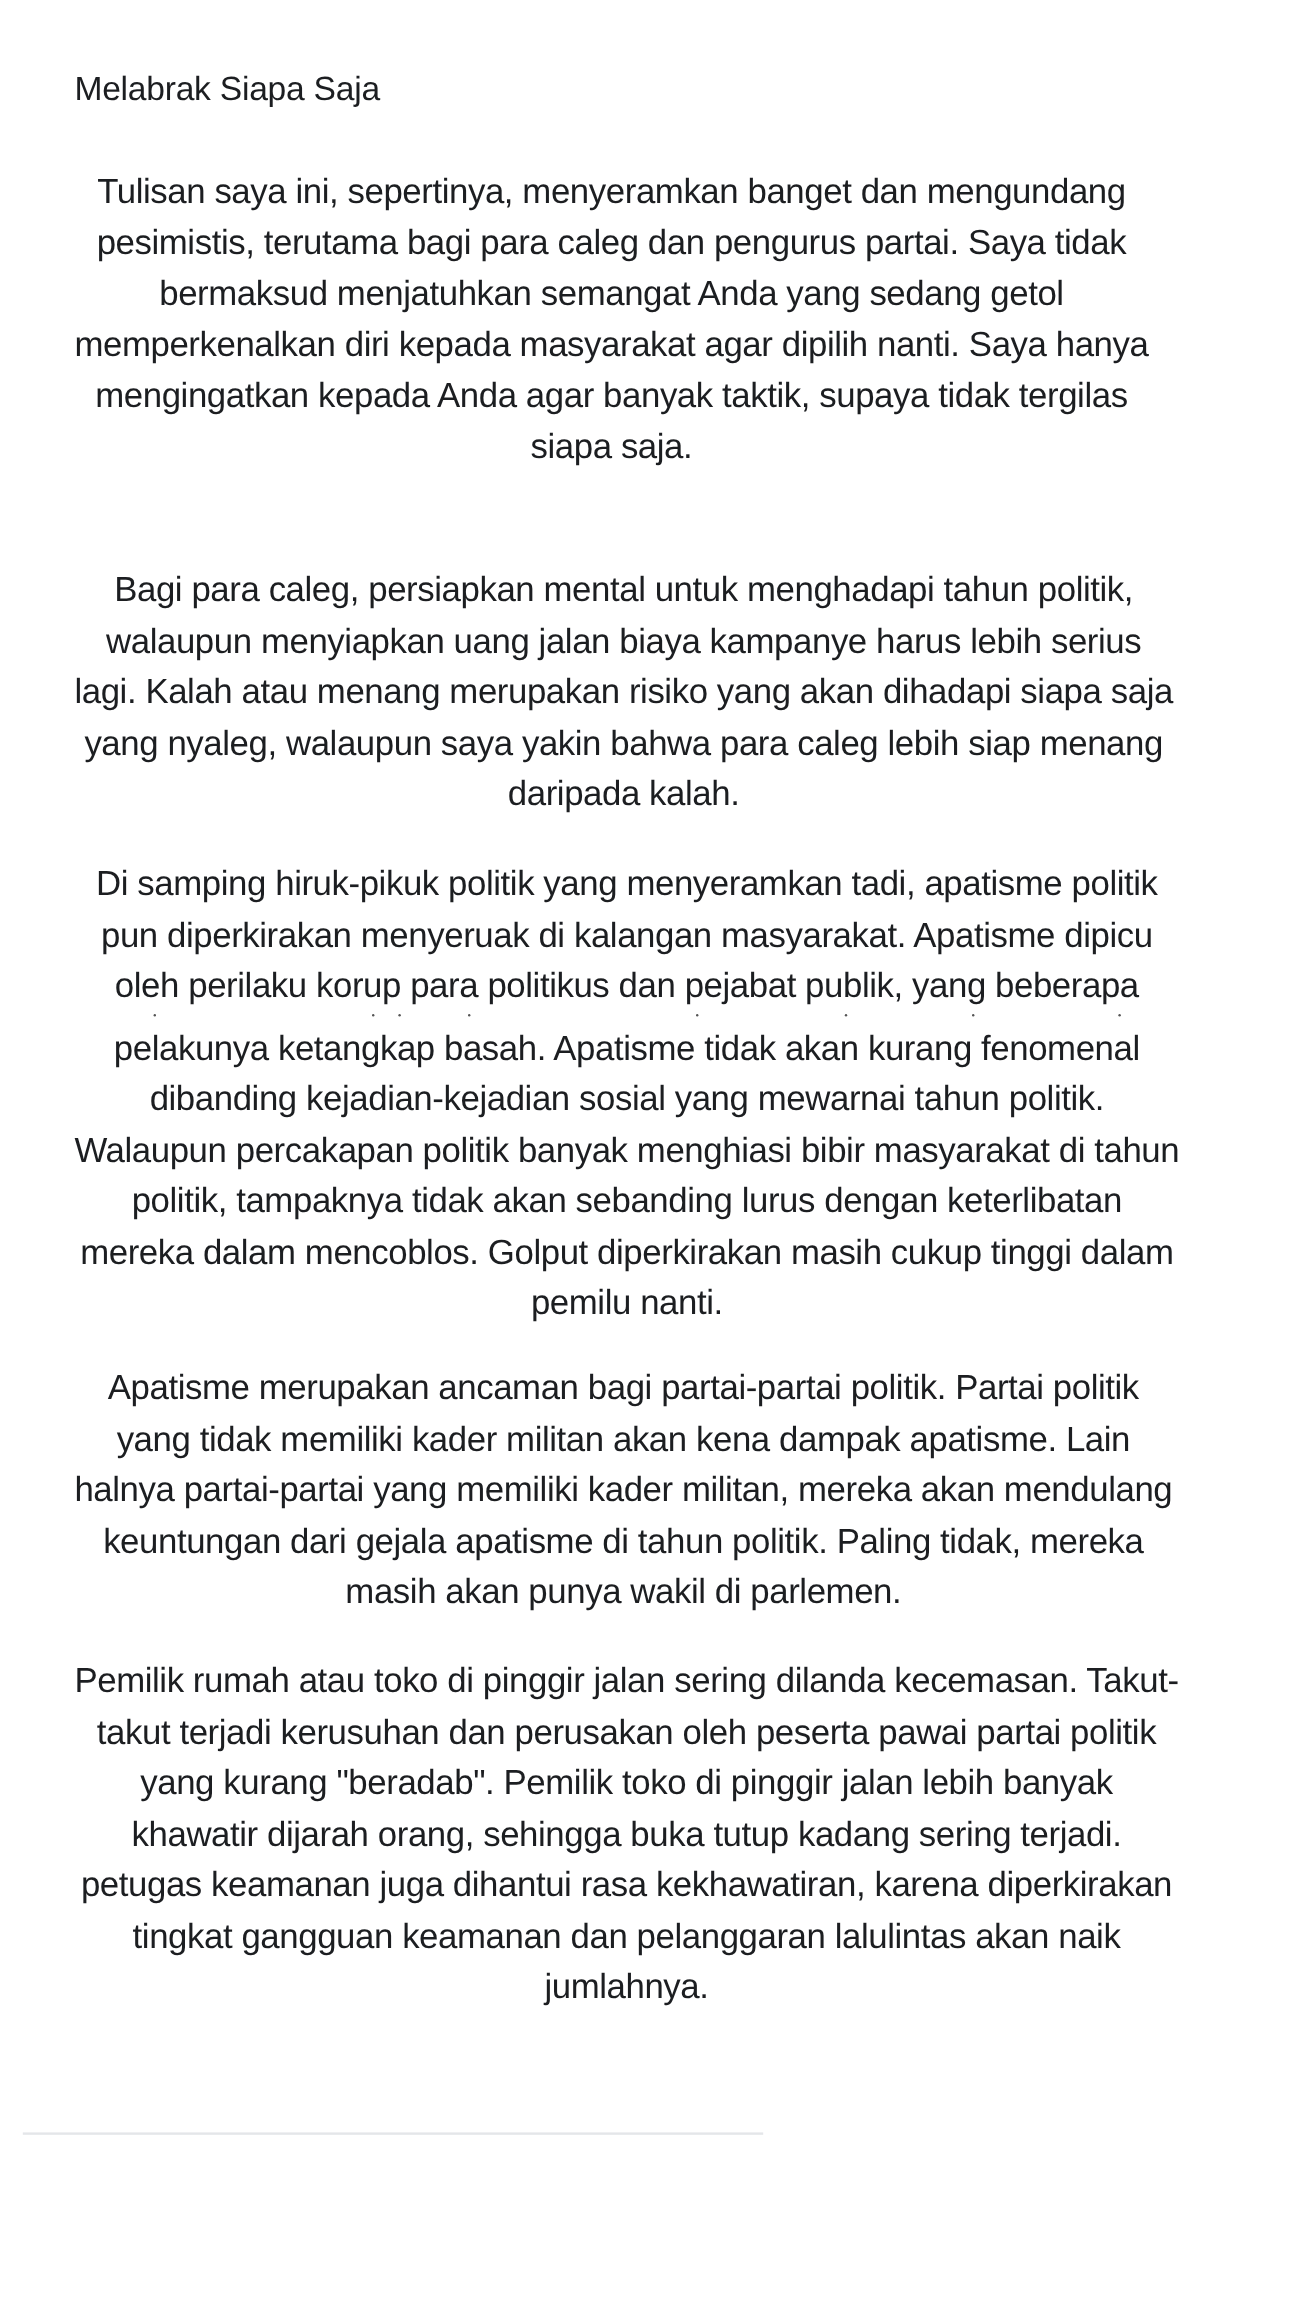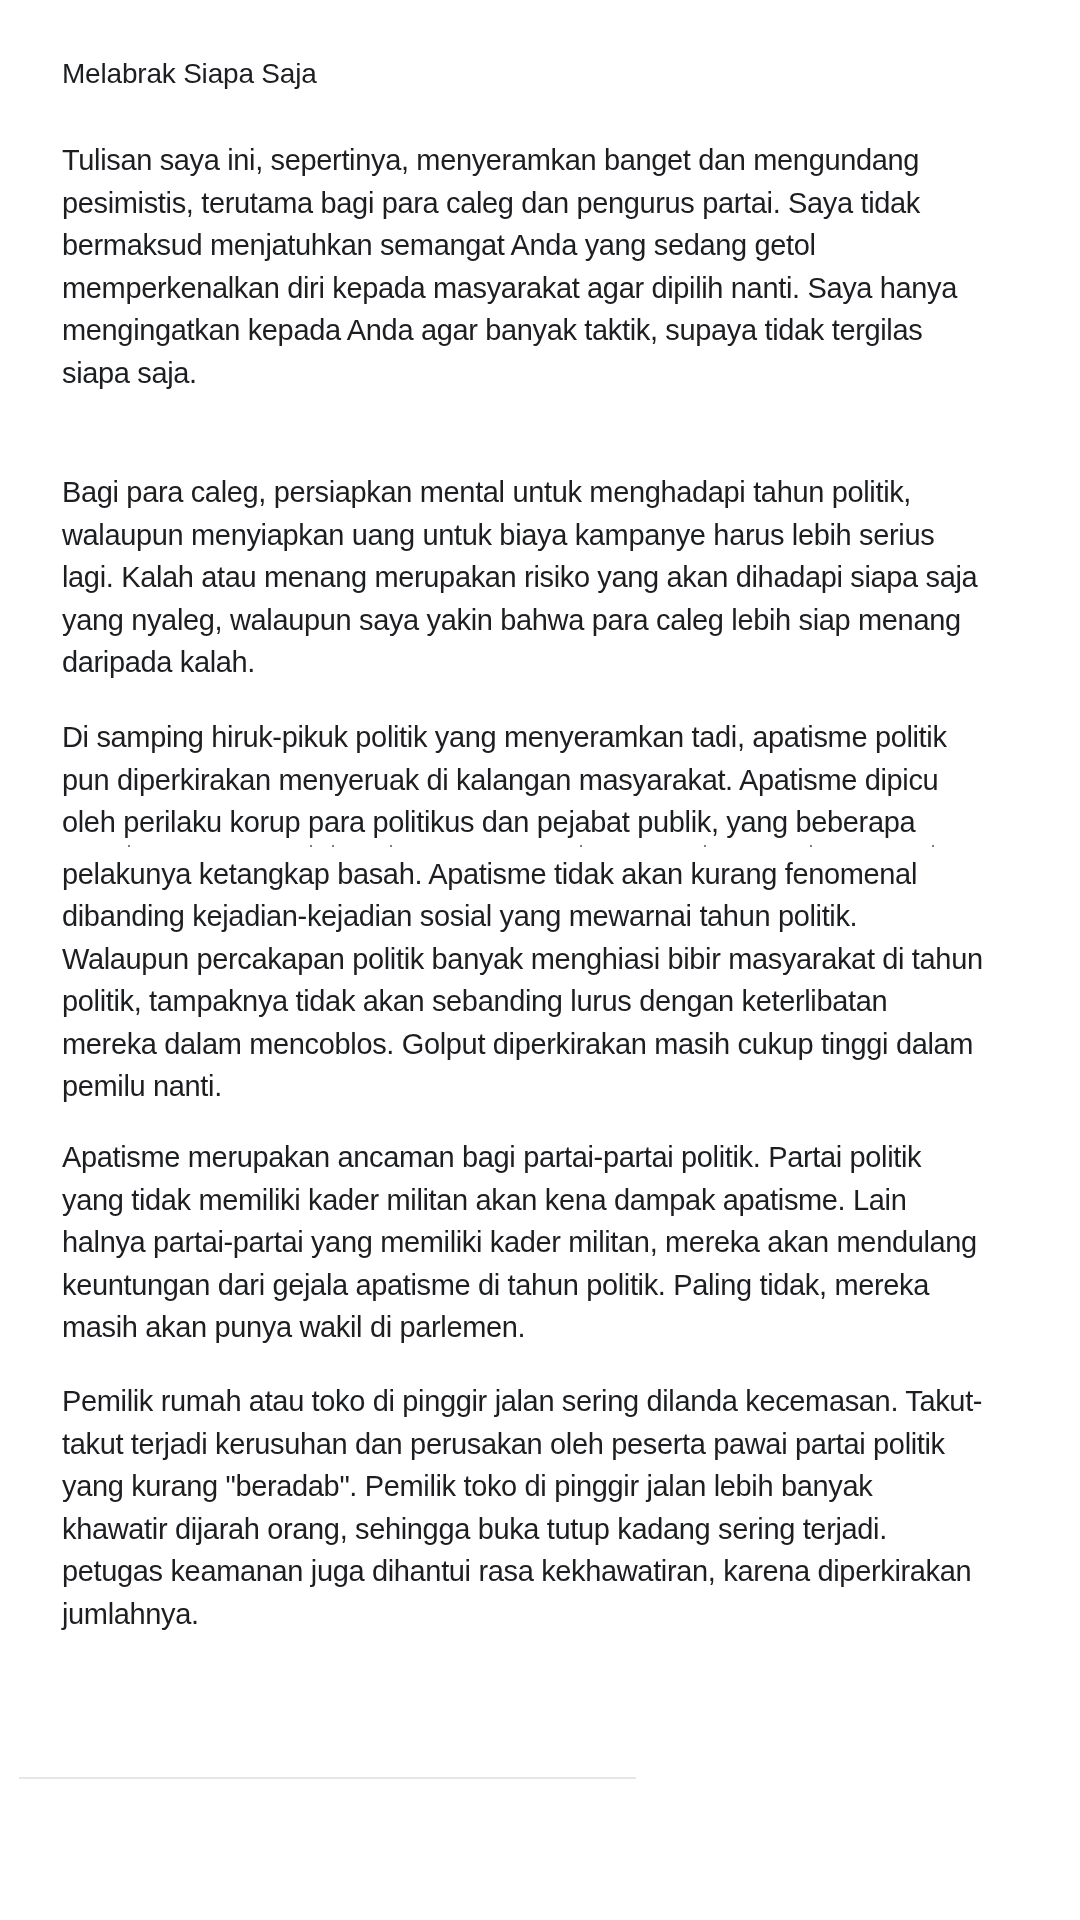--- a/index.html
+++ b/index.html
@@ -39,6 +39,7 @@
     font-size: 29px;
     line-height: 42.5px;
     letter-spacing: -0.35px;
+    text-align: center;
   }
   .line {
     display: block;

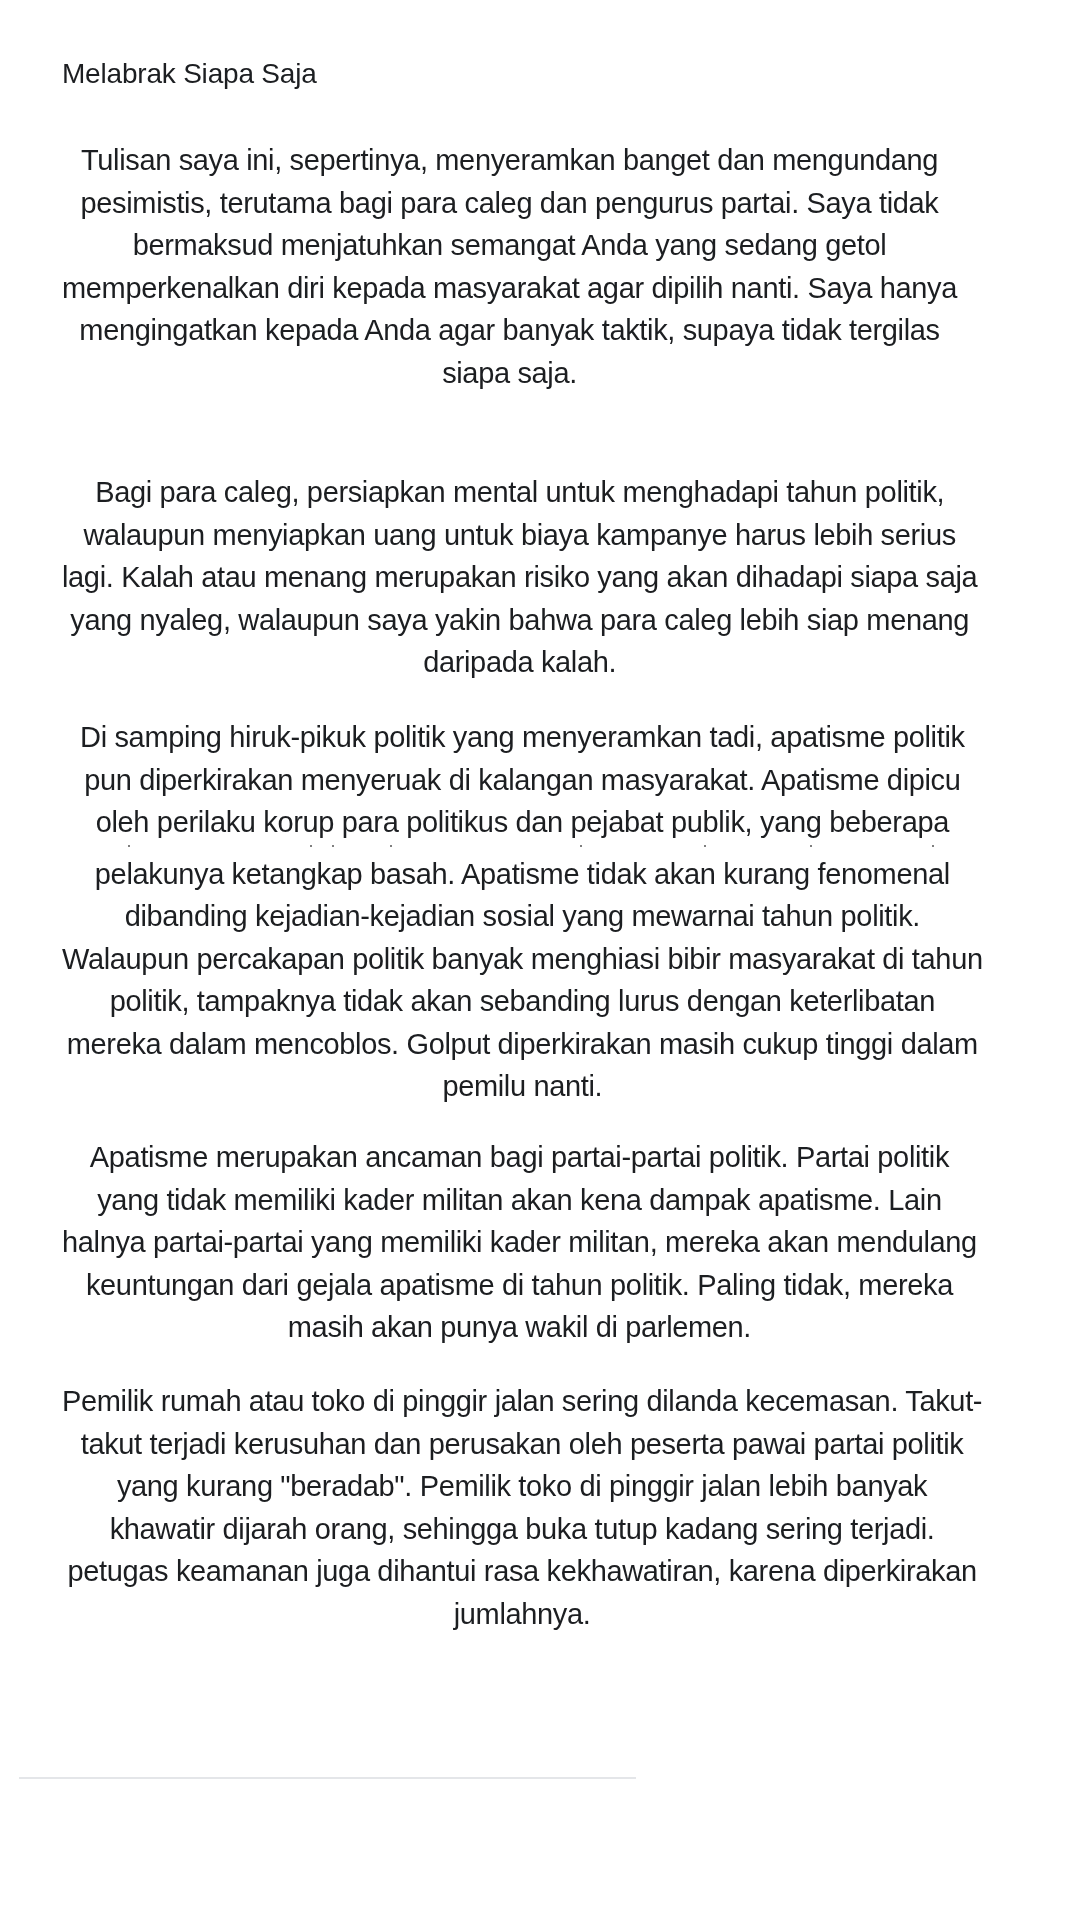--- a/index.html
+++ b/index.html
@@ -84,7 +84,7 @@
 
   <p class="para" style="top:471px">
     <span class="line">Bagi para caleg, persiapkan mental untuk menghadapi tahun politik,</span>
-    <span class="line">walaupun menyiapkan uang untuk biaya kampanye harus lebih serius</span>
+    <span class="line">walaupun menyiapkan uang jalan biaya kampanye harus lebih serius</span>
     <span class="line">lagi. Kalah atau menang merupakan risiko yang akan dihadapi siapa saja</span>
     <span class="line">yang nyaleg, walaupun saya yakin bahwa para caleg lebih siap menang</span>
     <span class="line">daripada kalah.</span>

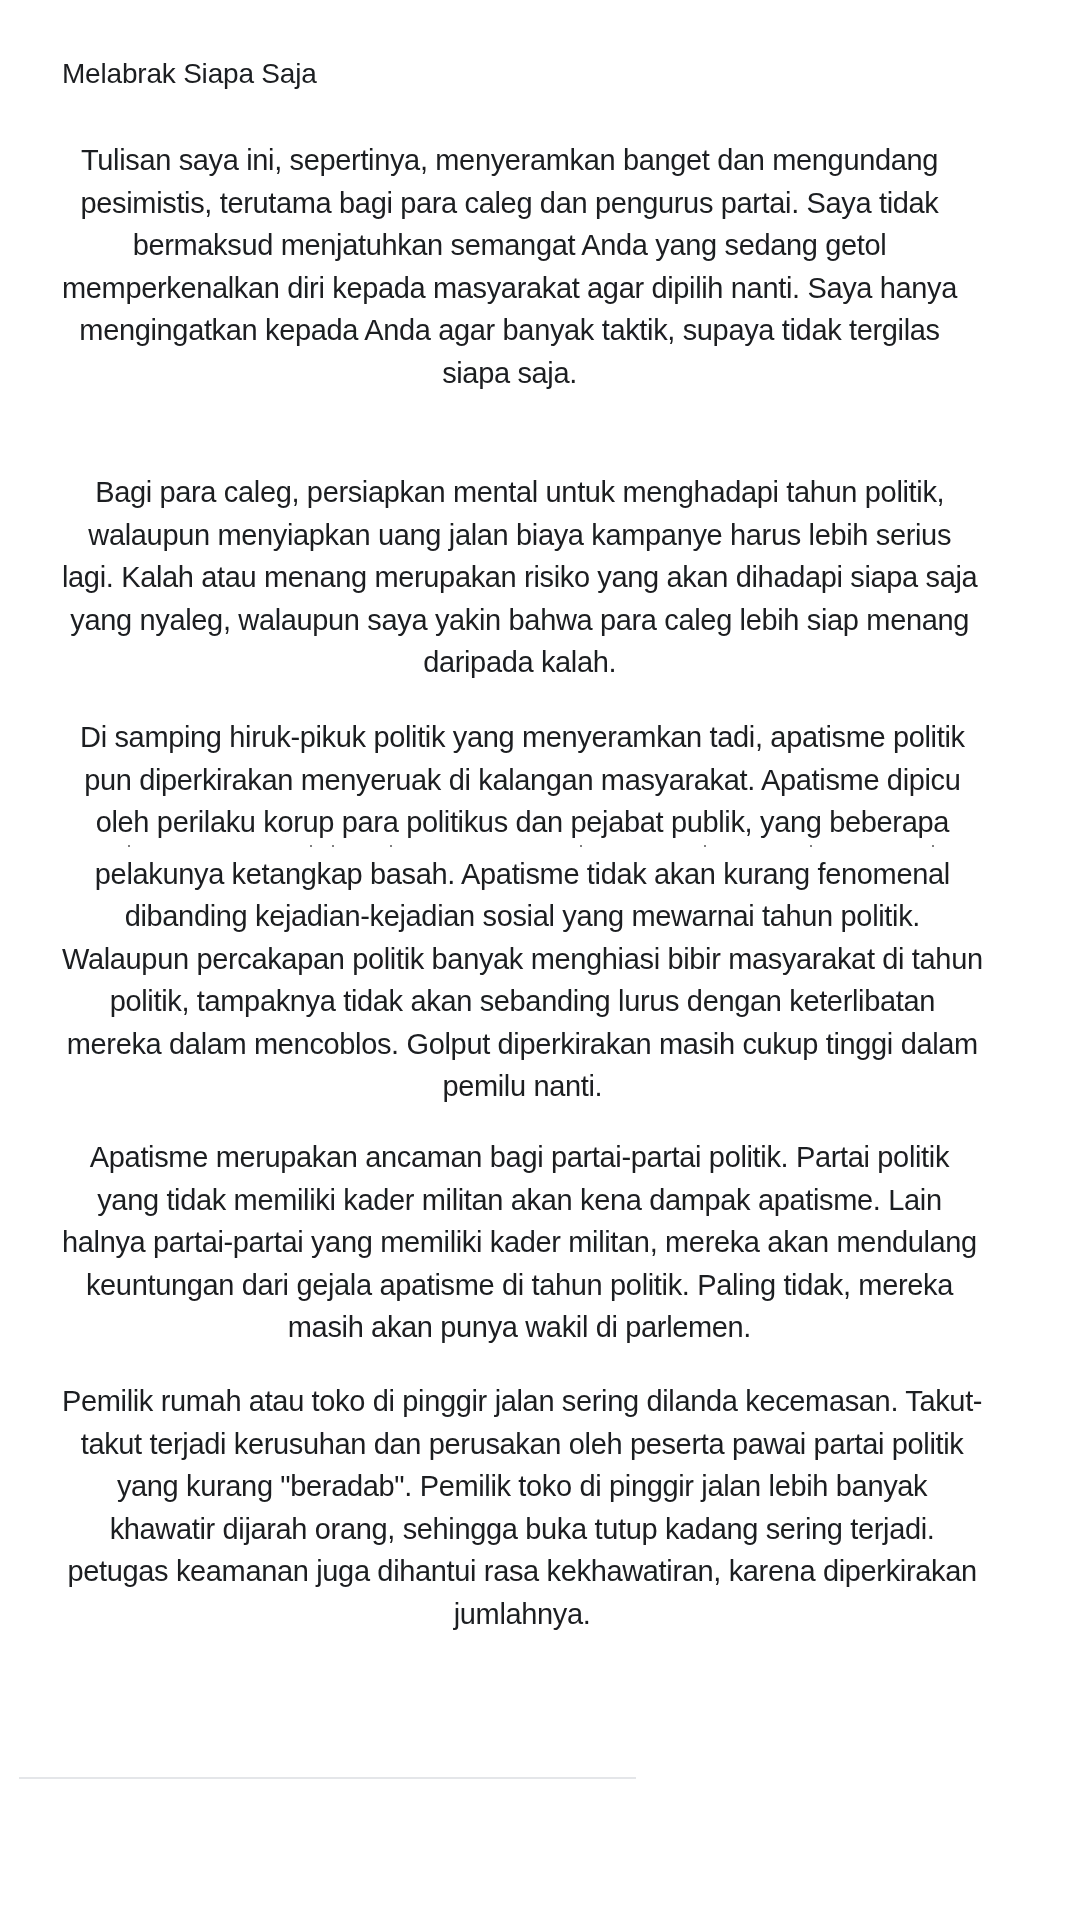--- a/index.html
+++ b/index.html
@@ -126,6 +126,7 @@
     <span class="line">yang kurang "beradab". Pemilik toko di pinggir jalan lebih banyak</span>
     <span class="line">khawatir dijarah orang, sehingga buka tutup kadang sering terjadi.</span>
     <span class="line">petugas keamanan juga dihantui rasa kekhawatiran, karena diperkirakan</span>
+    <span class="line">tingkat gangguan keamanan dan pelanggaran lalulintas akan naik</span>
     <span class="line">jumlahnya.</span>
   </p>
 </article>

